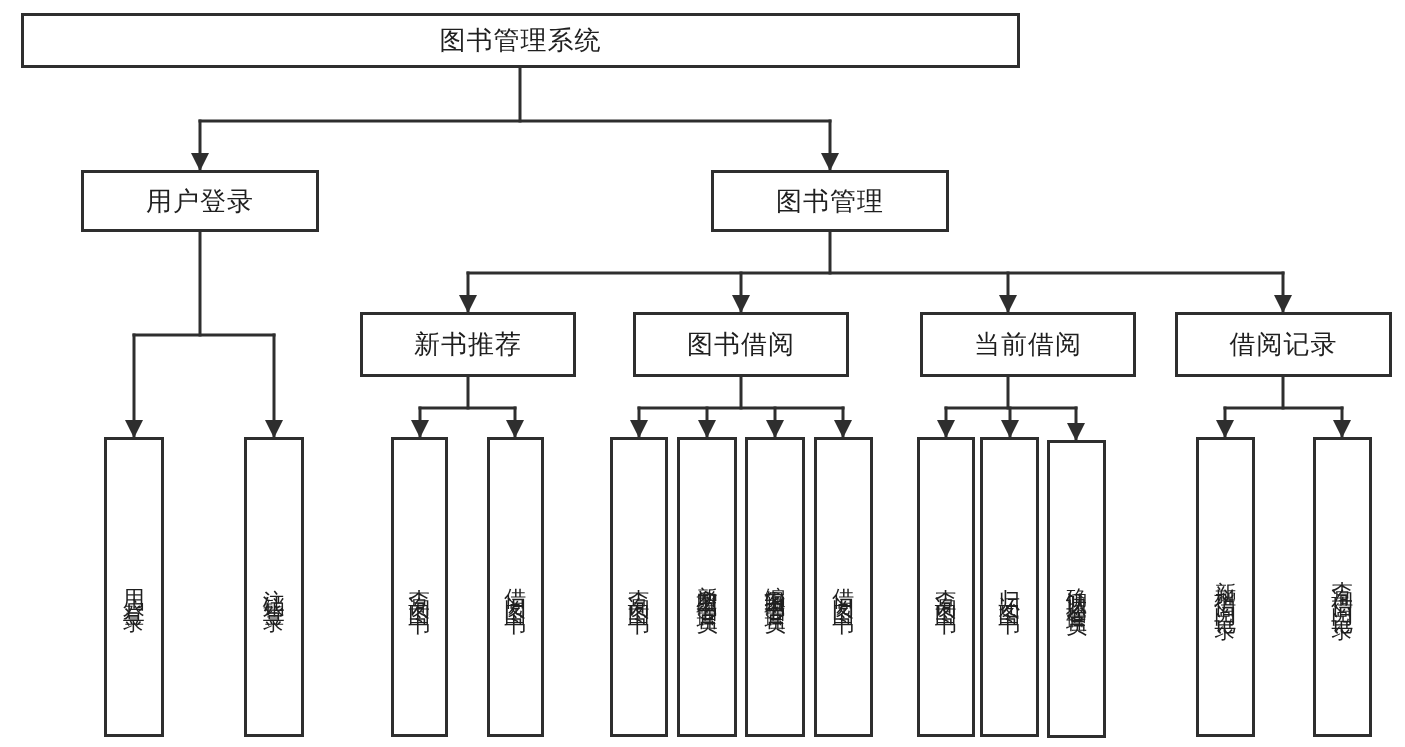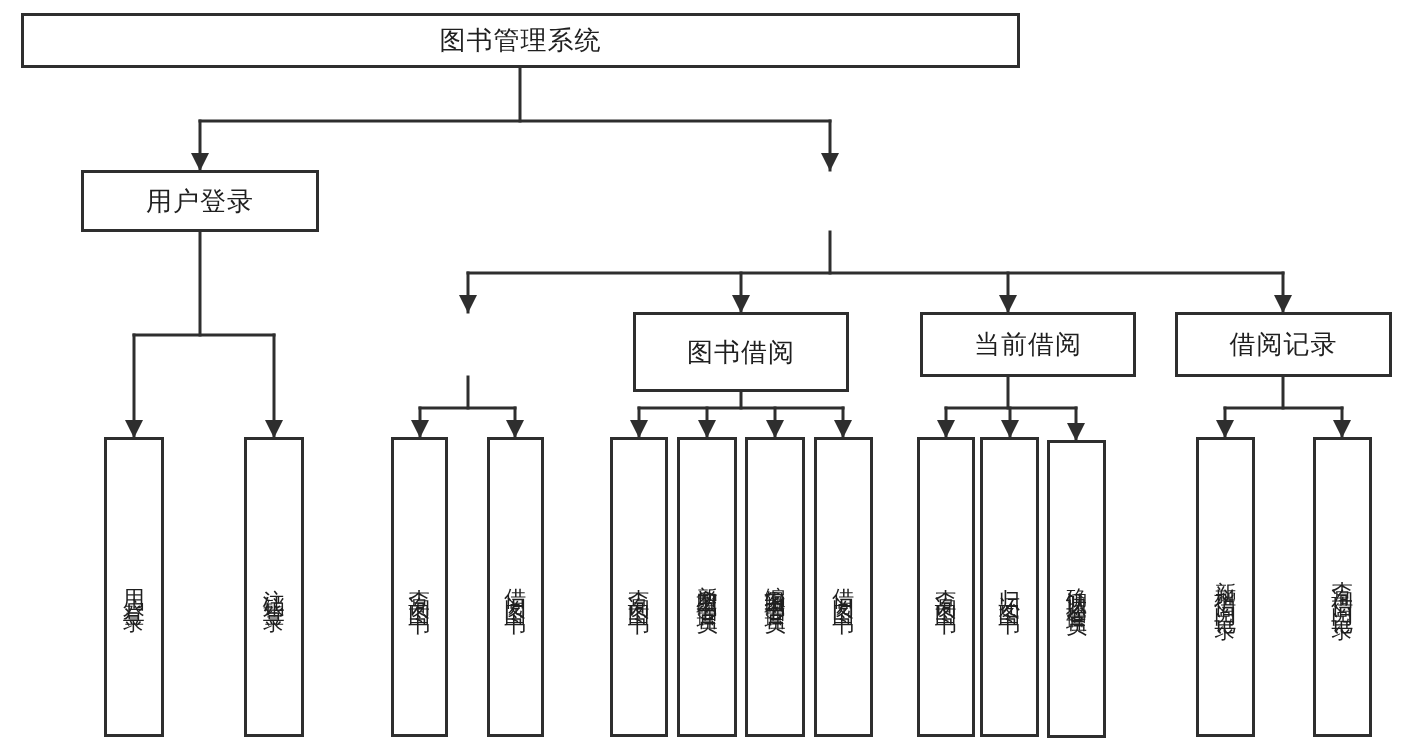--- a/index.html
+++ b/index.html
@@ -130,6 +130,9 @@
   <div class="box" style="left:81px; top:170px; width:238px; height:62px;">
     <span class="h-label">用户登录</span>
   </div>
+  <div class="box" style="left:711px; top:170px; width:238px; height:62px;">
+    <span class="h-label">图书管理</span>
+  </div>
 
   <div class="box" style="left:633px; top:312px; width:216px; height:80px;">
     <span class="h-label">图书借阅</span>

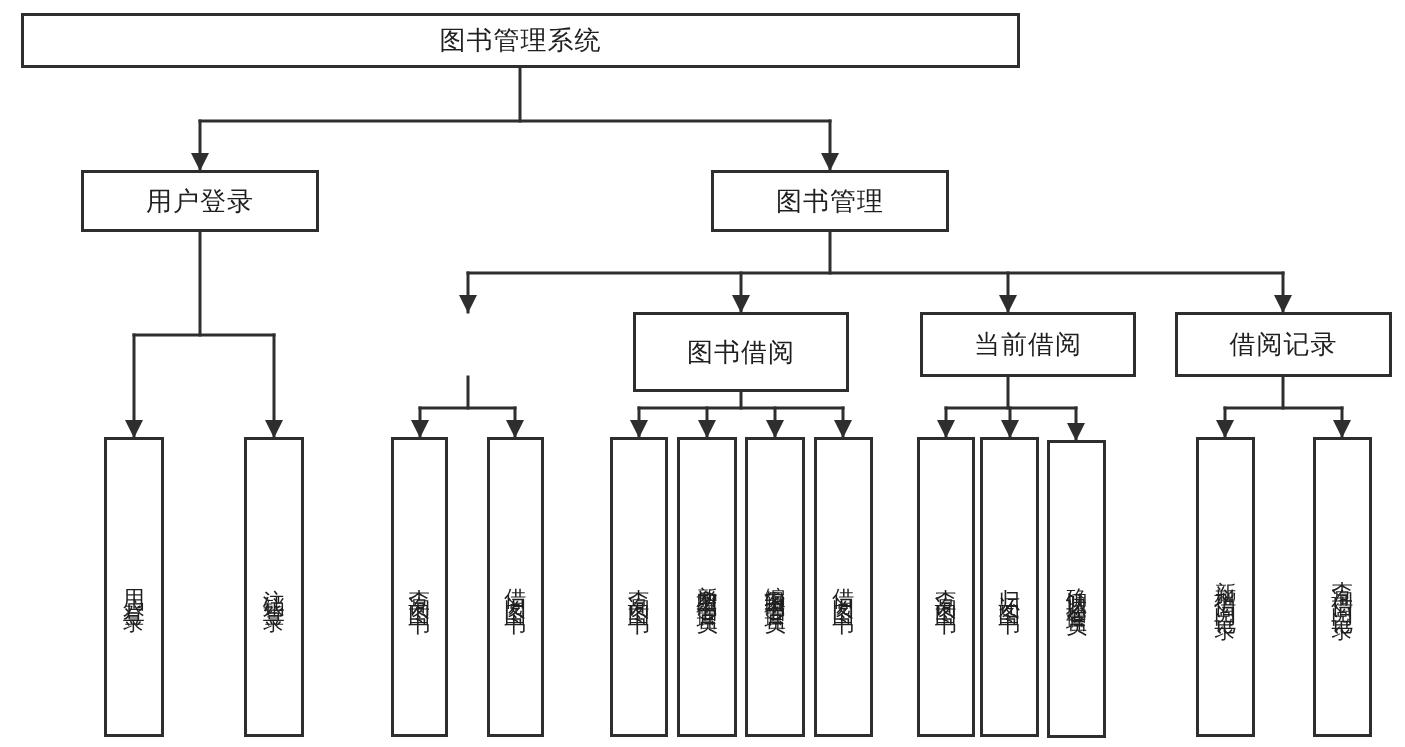--- a/index.html
+++ b/index.html
@@ -134,6 +134,9 @@
     <span class="h-label">图书管理</span>
   </div>
 
+  <div class="box" style="left:360px; top:312px; width:216px; height:65px;">
+    <span class="h-label">新书推荐</span>
+  </div>
   <div class="box" style="left:633px; top:312px; width:216px; height:80px;">
     <span class="h-label">图书借阅</span>
   </div>

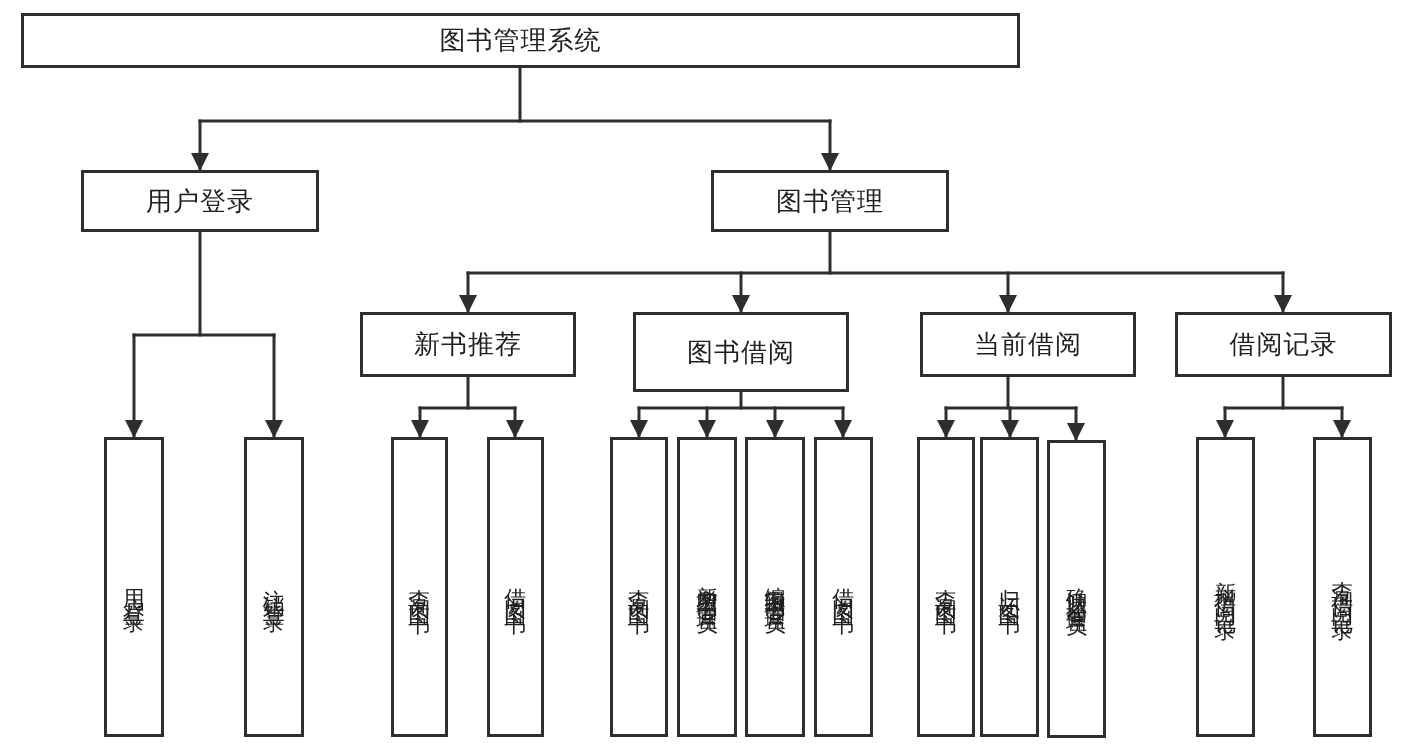--- a/index.html
+++ b/index.html
@@ -137,7 +137,7 @@
   <div class="box" style="left:360px; top:312px; width:216px; height:65px;">
     <span class="h-label">新书推荐</span>
   </div>
-  <div class="box" style="left:633px; top:312px; width:216px; height:80px;">
+  <div class="box" style="left:633px; top:312px; width:216px; height:65px;">
     <span class="h-label">图书借阅</span>
   </div>
   <div class="box" style="left:900px; top:312px; width:216px; height:65px;margin-left:20px;">

